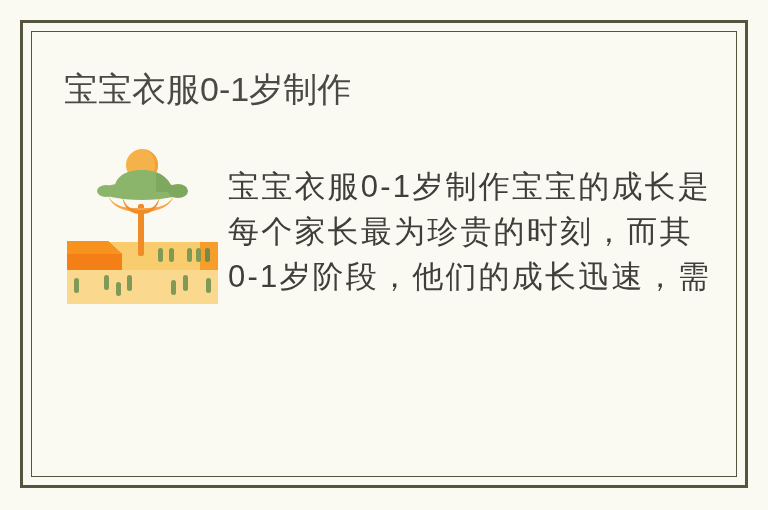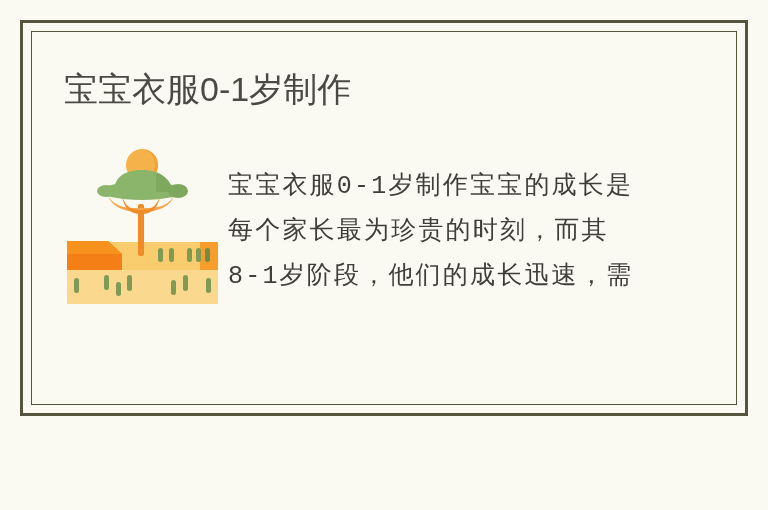--- a/index.html
+++ b/index.html
@@ -29,7 +29,7 @@
     left: 20px;
     top: 20px;
     width: 728px;
-    height: 396px;
+    height: 468px;
     border: 3px solid #55543f;
     background: #fbfaf2;
   }

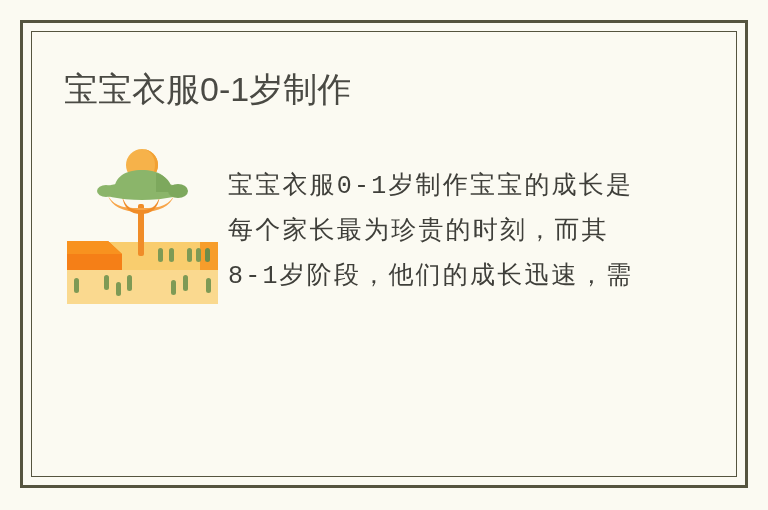--- a/index.html
+++ b/index.html
@@ -100,8 +100,8 @@
     width: 432px;
   }
   .body-line {
-    font-family: Liberation Mono, monospace;
-    font-size: 25px;
+    font-family: Liberation Sans, sans-serif;
+    font-size: 31px;
     line-height: 45px;
     color: #3f3f3a;
     letter-spacing: 2.2px;

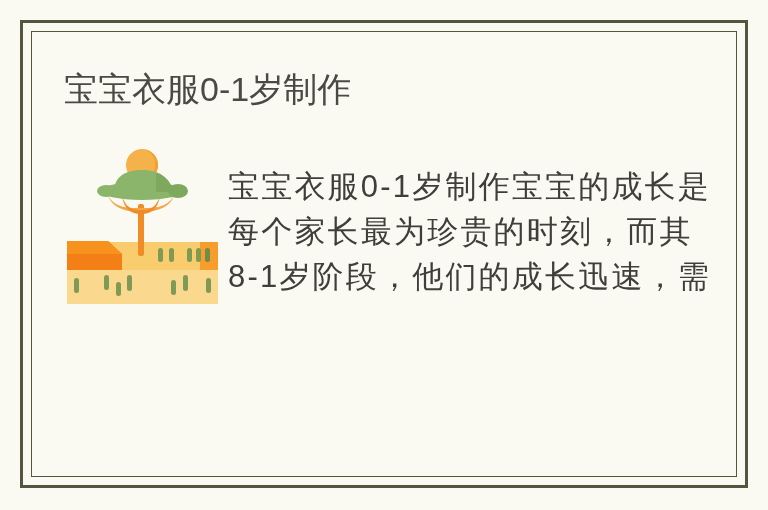--- a/index.html
+++ b/index.html
@@ -169,7 +169,7 @@
           <div class="article-body">
             <div class="body-line">宝宝衣服0-1岁制作宝宝的成长是</div>
             <div class="body-line">每个家长最为珍贵的时刻，而其</div>
-            <div class="body-line">8-1岁阶段，他们的成长迅速，需</div>
+            <div class="body-line">0-1岁阶段，他们的成长迅速，需</div>
           </div>
 
         </div>

